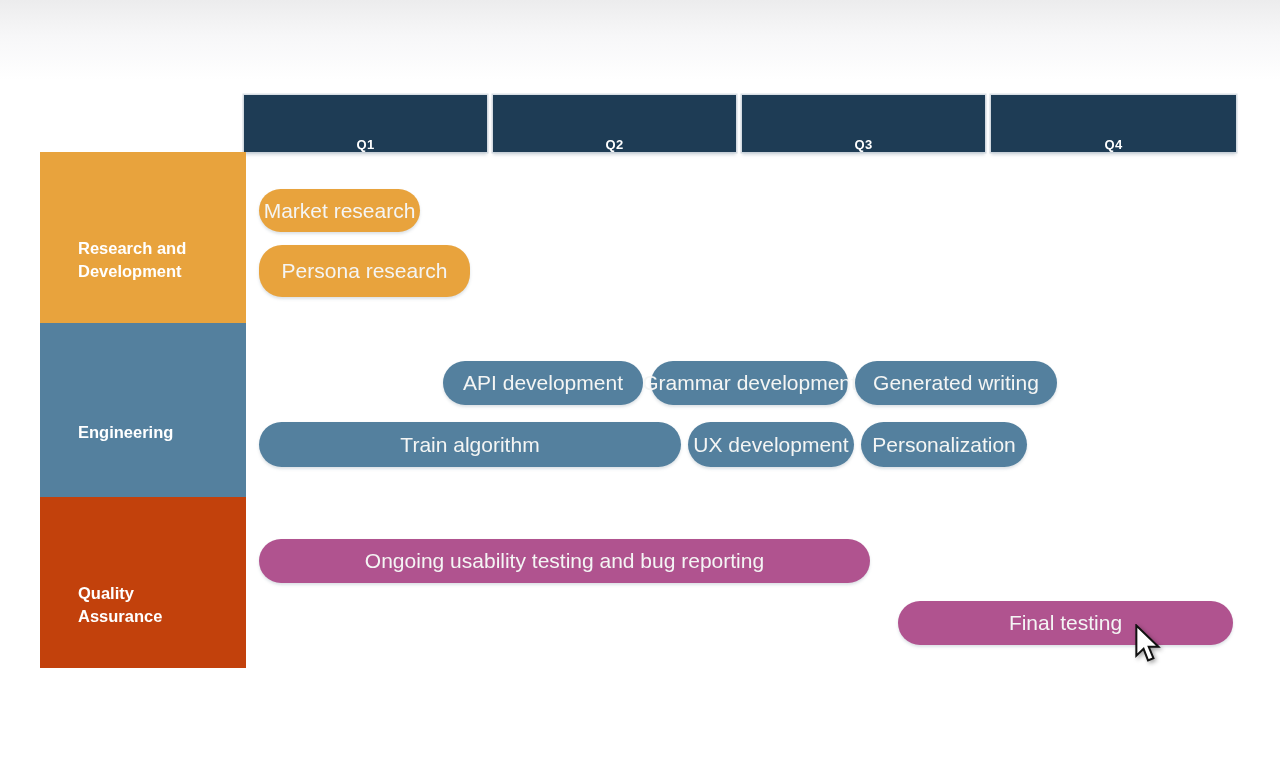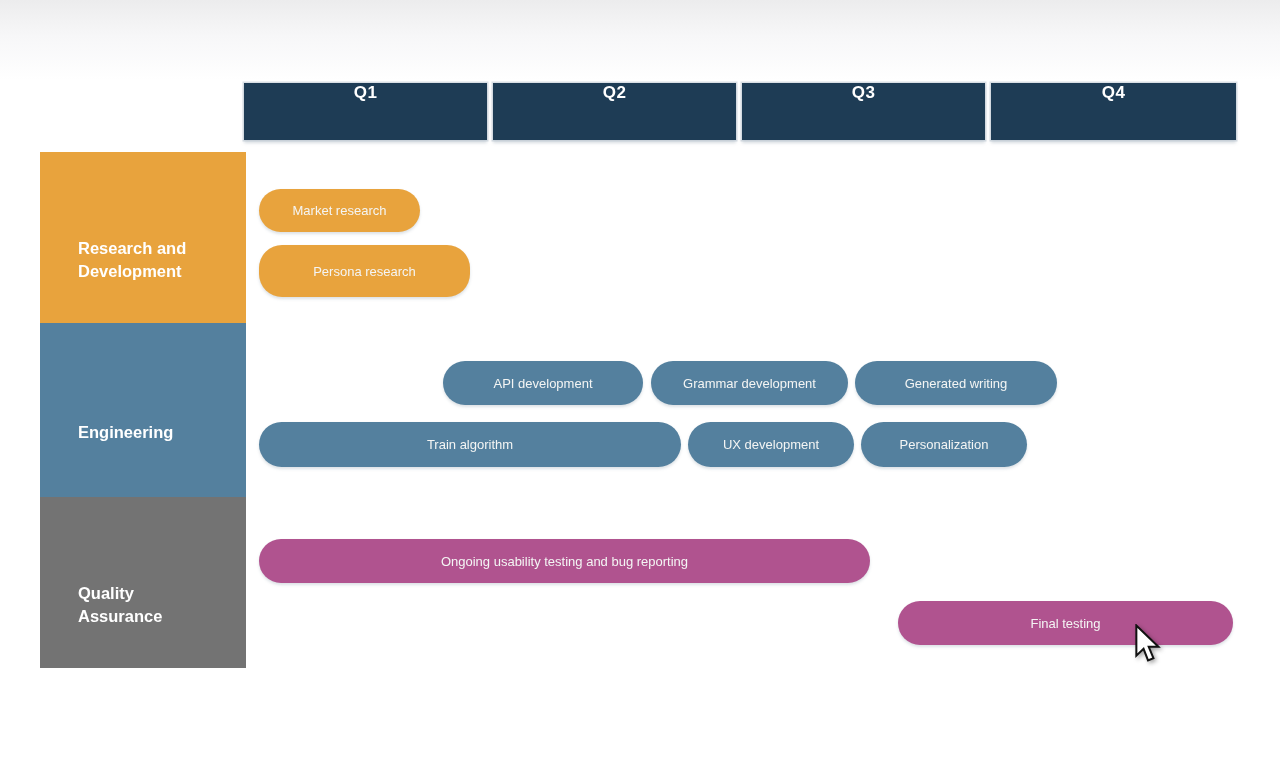--- a/index.html
+++ b/index.html
@@ -13,9 +13,9 @@
     background:linear-gradient(to bottom,#ececed 0%,#f7f7f8 45%,#ffffff 100%);
   }
   .qbox{
-    position:absolute;top:83px;height:57px;
-    display:flex;align-items:flex-start;justify-content:center;
-    color:#ffffff;font-weight:700;font-size:17px;letter-spacing:.3px;
+    position:absolute;top:95px;height:57px;
+    display:flex;align-items:flex-end;justify-content:center;
+    color:#ffffff;font-weight:700;font-size:13px;letter-spacing:.3px;
     box-shadow:0 0 0 1.5px rgba(186,197,208,.55), 0 3px 3px rgba(140,155,170,.35);
   }
   .side-cell{

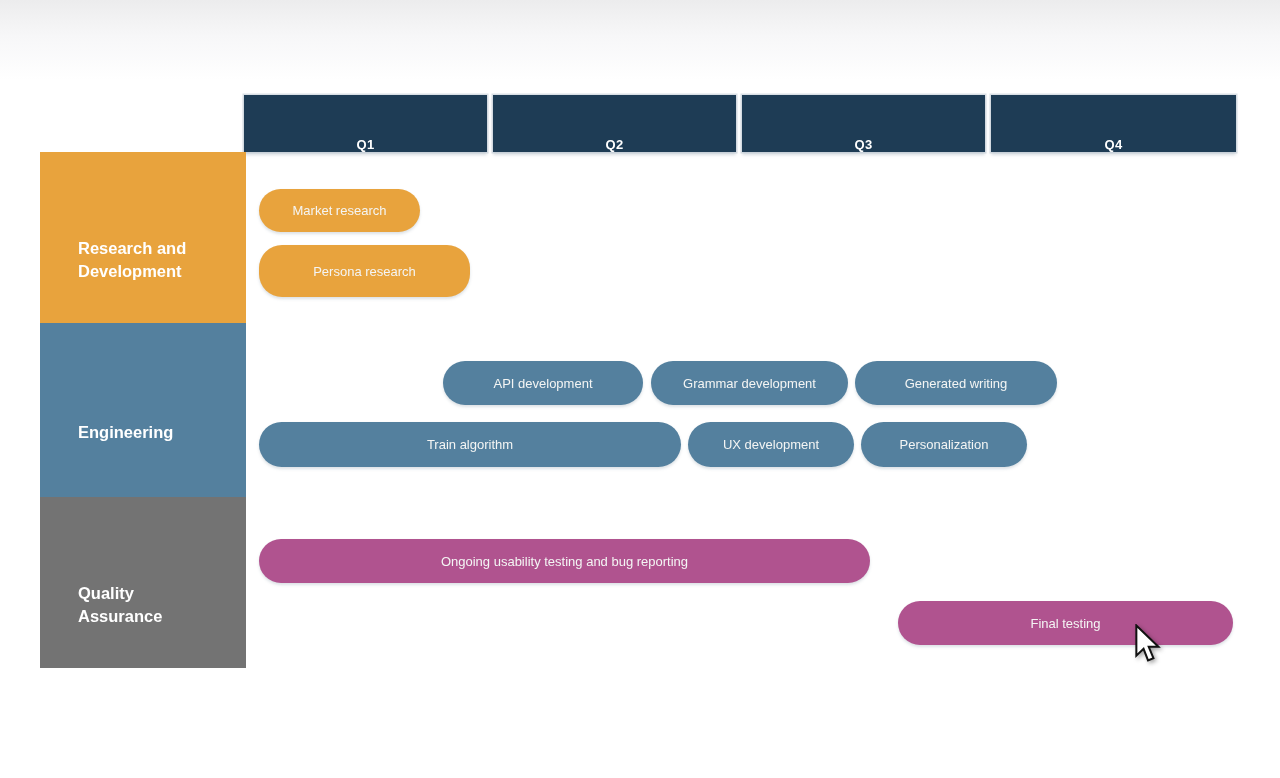--- a/index.html
+++ b/index.html
@@ -27,7 +27,7 @@
   .pill{
     position:absolute;border-radius:23px;box-sizing:border-box;
     display:flex;align-items:center;justify-content:center;
-    color:#f4f5f4;font-size:13px;white-space:nowrap;
+    color:#f4f5f4;font-size:21px;white-space:nowrap;
     box-shadow:0 2px 3px rgba(140,155,170,.30);
     cursor:pointer;
   }

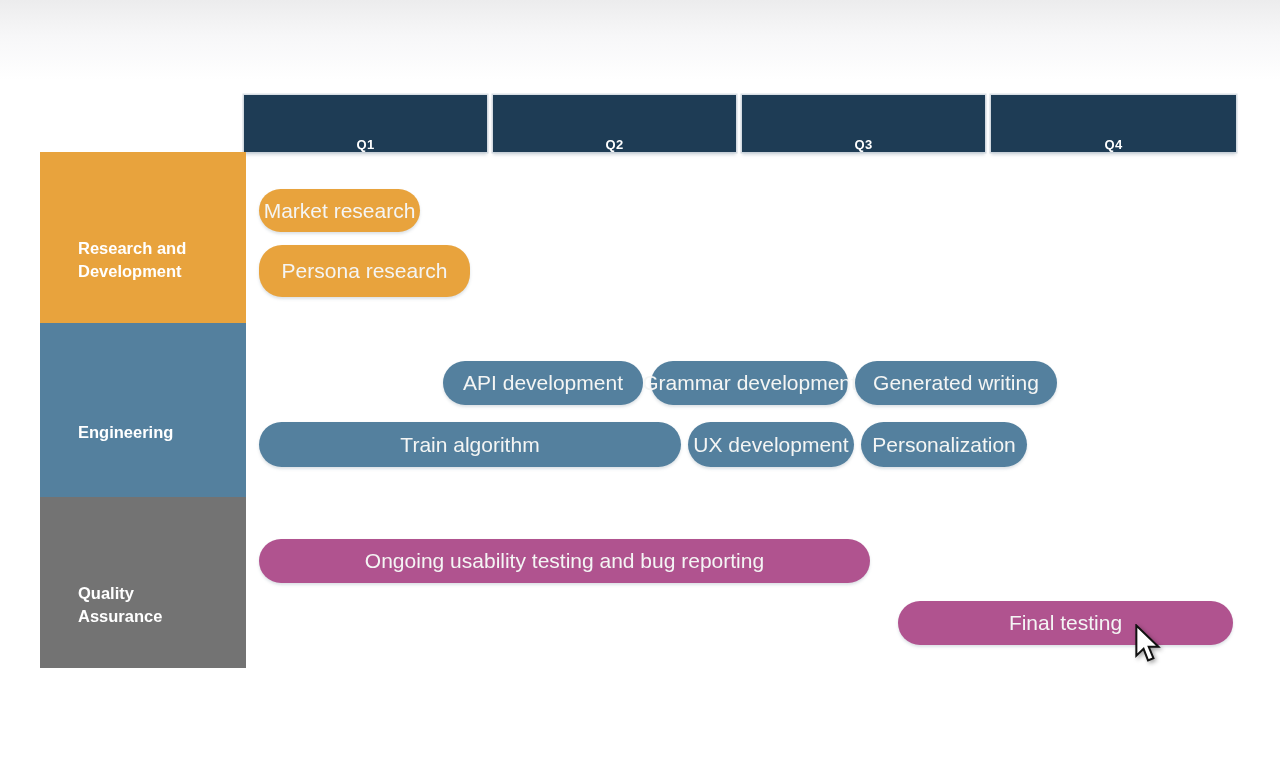--- a/index.html
+++ b/index.html
@@ -62,7 +62,7 @@
   <div class="side-cell" style="top: 323px; height: 174px; background-color: rgb(84, 128, 158);">
     <span class="lbl">Engineering</span>
   </div>
-  <div class="side-cell" style="top: 497px; height: 171px; background-color: #737373;">
+  <div class="side-cell" style="top: 497px; height: 171px; background-color: #c2410c;">
     <span class="lbl">Quality Assurance</span>
   </div>
 

